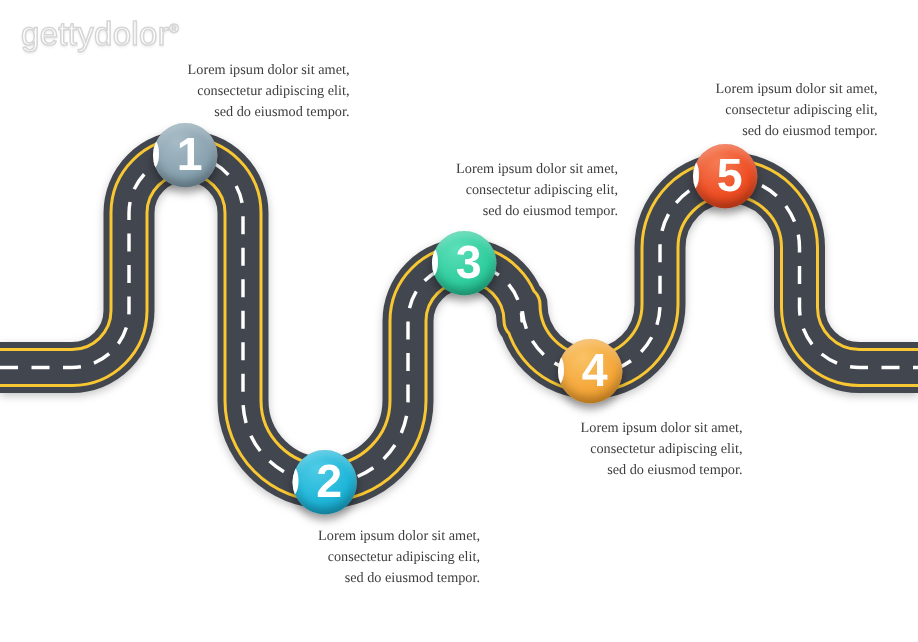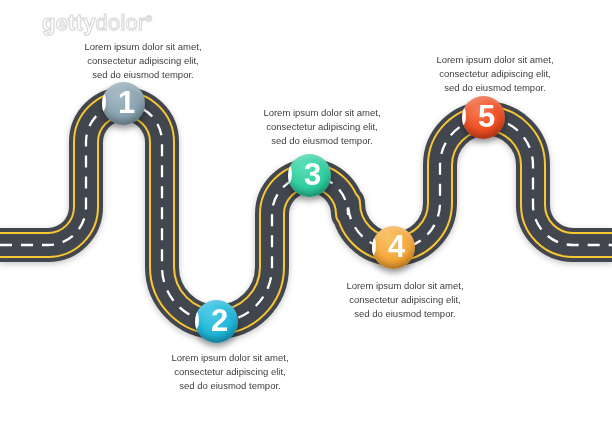--- a/index.html
+++ b/index.html
@@ -39,7 +39,7 @@
     color:#ffffff; -webkit-text-stroke:1px #d6d6d6;
     text-shadow:0 1px 2px rgba(0,0,0,.10); white-space:nowrap;
   }
-  .watermark .bold { font-weight:bold;margin-left:28px; }
+  .watermark .bold { font-weight:normal; }
   .watermark .reg { font-size:9px; vertical-align:super; -webkit-text-stroke:.6px #d6d6d6; }
 </style>
 </head>

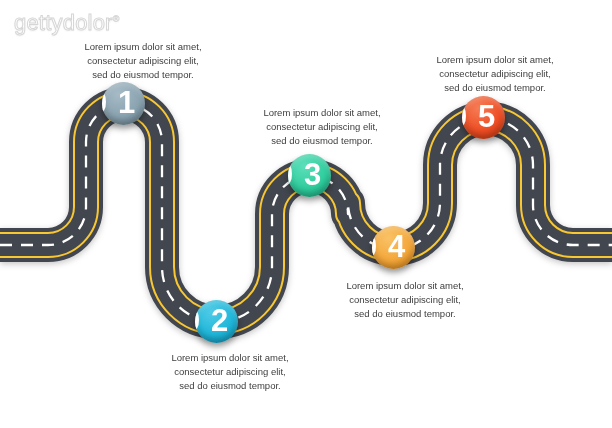--- a/index.html
+++ b/index.html
@@ -31,7 +31,7 @@
 
   .note {
     position:absolute; width:180px; transform:translateX(-50%);
-    text-align:center; color:#3d3d3d; font-size:9.5px; line-height:14px;
+    text-align:right; color:#3d3d3d; font-size:9.5px; line-height:14px;font-family:Liberation Serif, serif;
   }
 
   .watermark {

